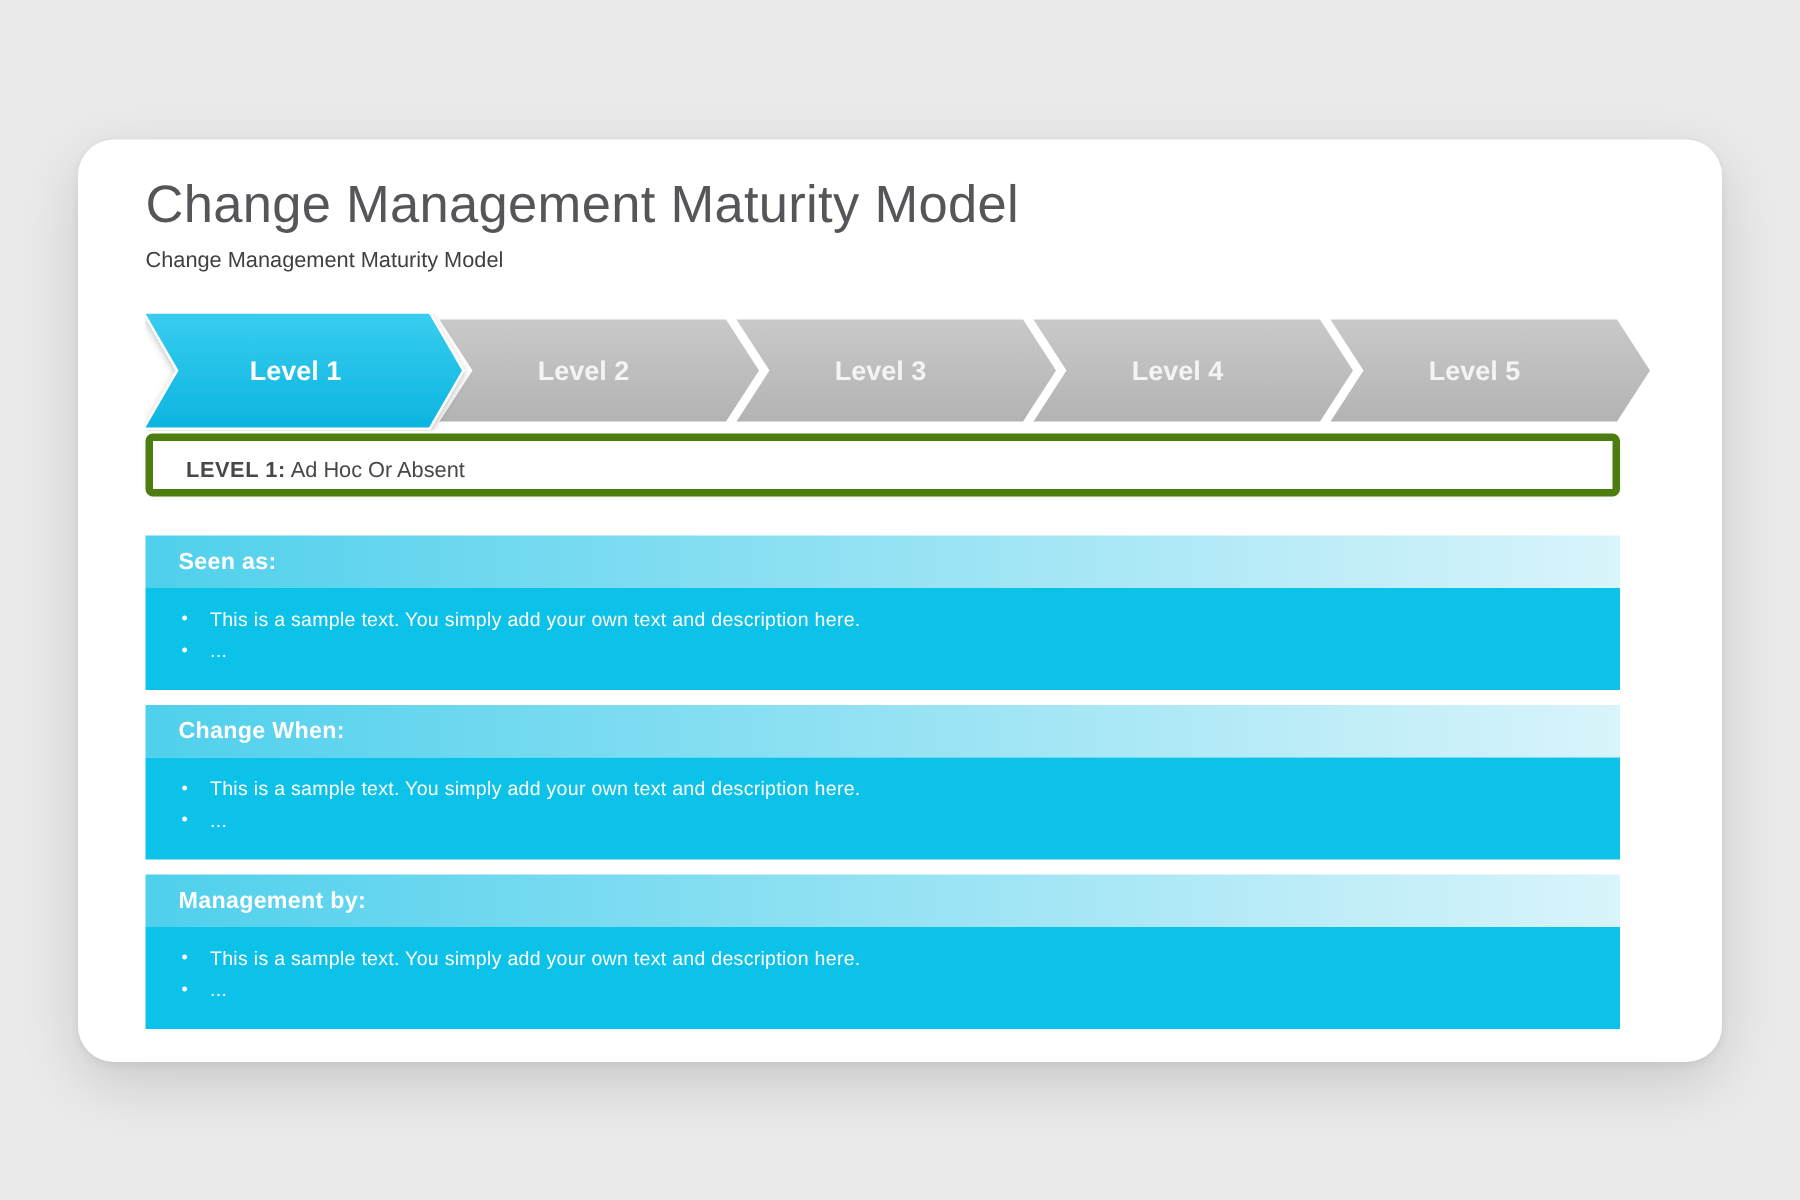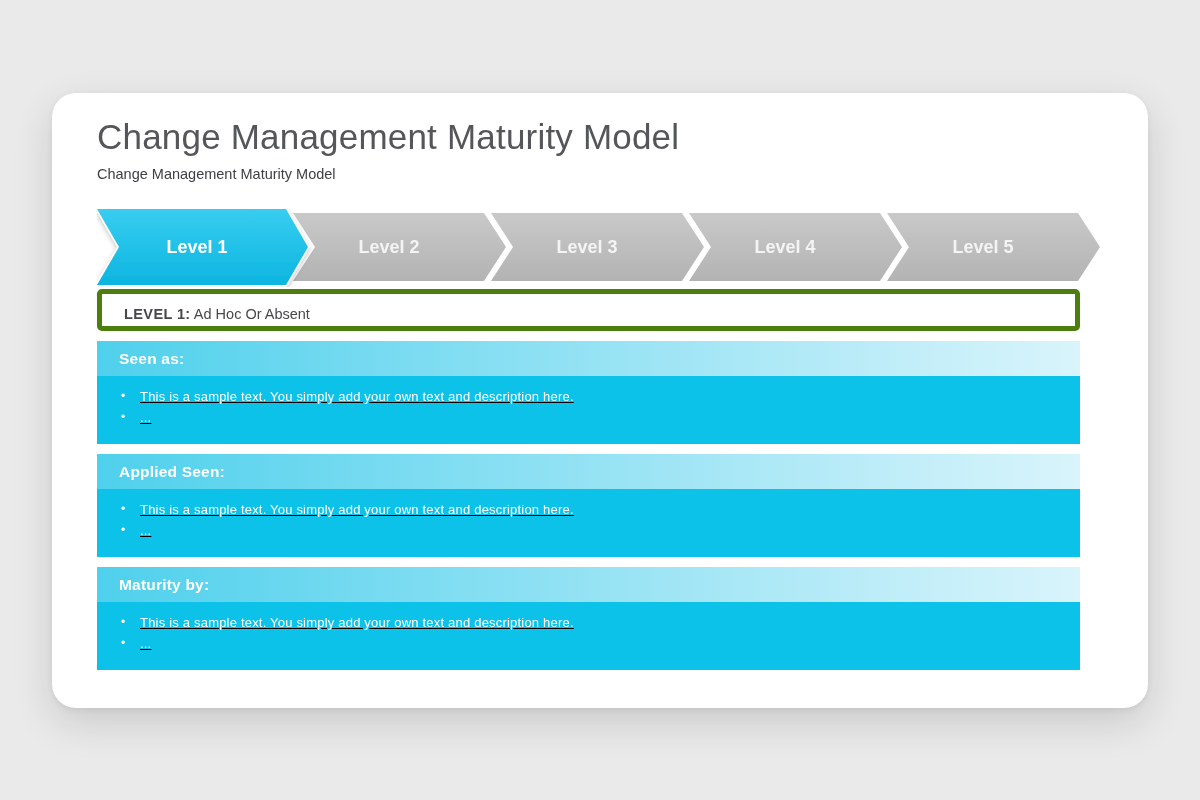--- a/index.html
+++ b/index.html
@@ -44,7 +44,7 @@
   }
   .banner b{font-weight:700;letter-spacing:0.4px;}
   .section{
-    position:absolute;left:45px;width:983px;height:88px;
+    position:absolute;left:45px;width:983px;height:88px;margin-top:16px;
   }
   .section-header{
     height:35px;line-height:35px;padding-left:22px;

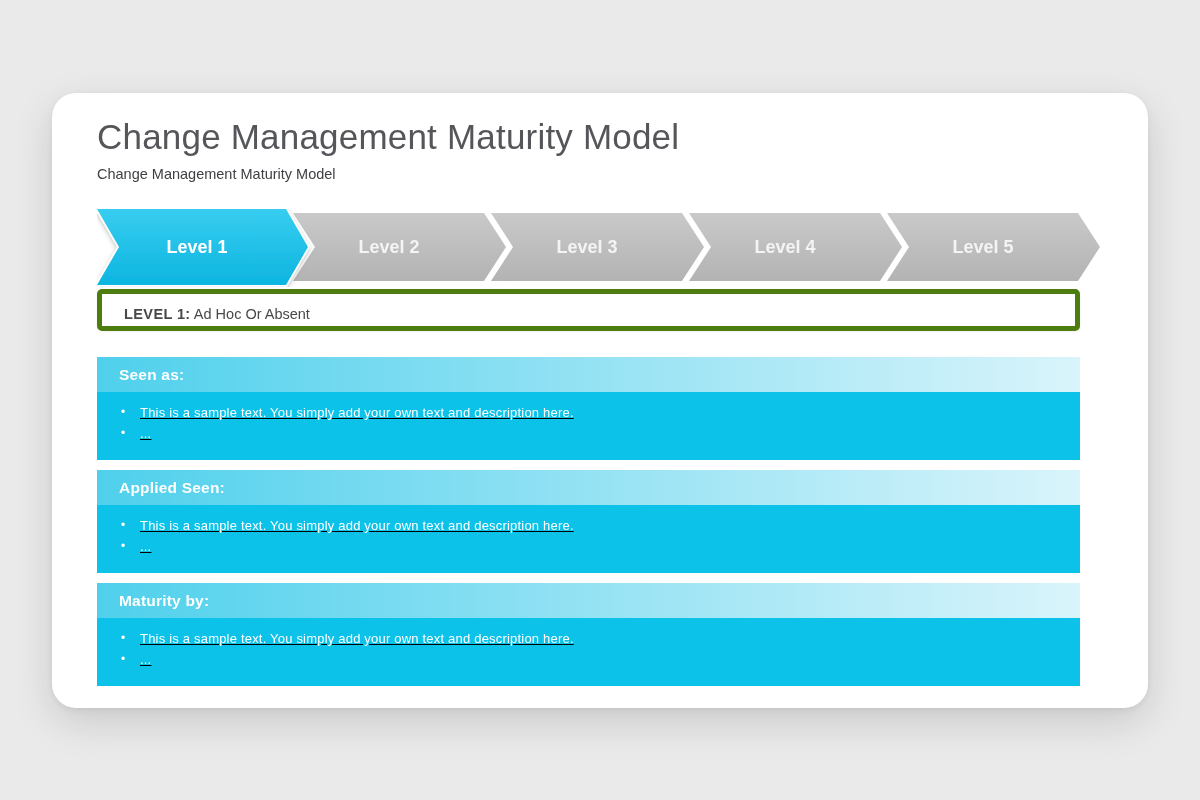--- a/index.html
+++ b/index.html
@@ -54,7 +54,6 @@
   .section-body{
     height:68px;background:var(--accent);
     padding:10px 0 0 24px;
-    text-decoration:underline;
   }
   .section-body ul{list-style:none;}
   .section-body li{

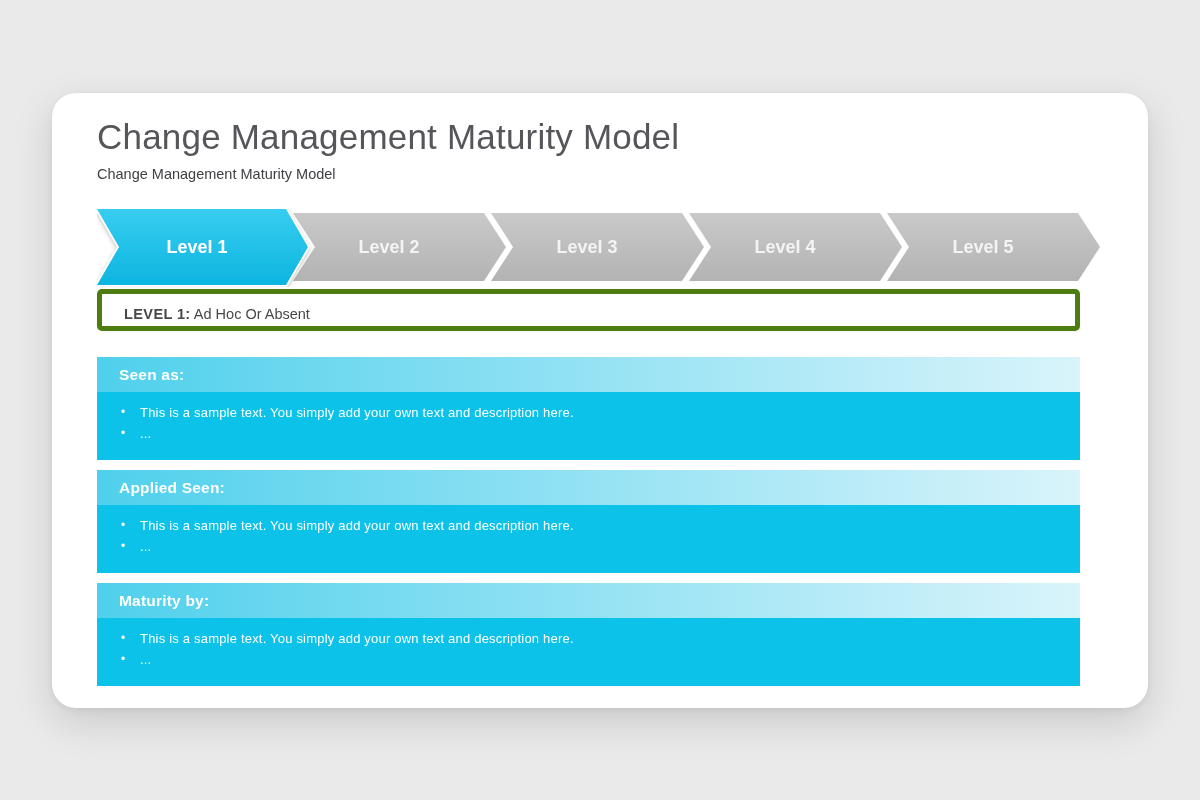--- a/index.html
+++ b/index.html
@@ -130,7 +130,7 @@
   </div>
 
   <div class="section sec-1">
-    <div class="section-header">Applied Seen:</div>
+    <div class="section-header">Change When:</div>
     <div class="section-body">
       <ul>
         <li>This is a sample text. You simply add your own text and description here.</li>

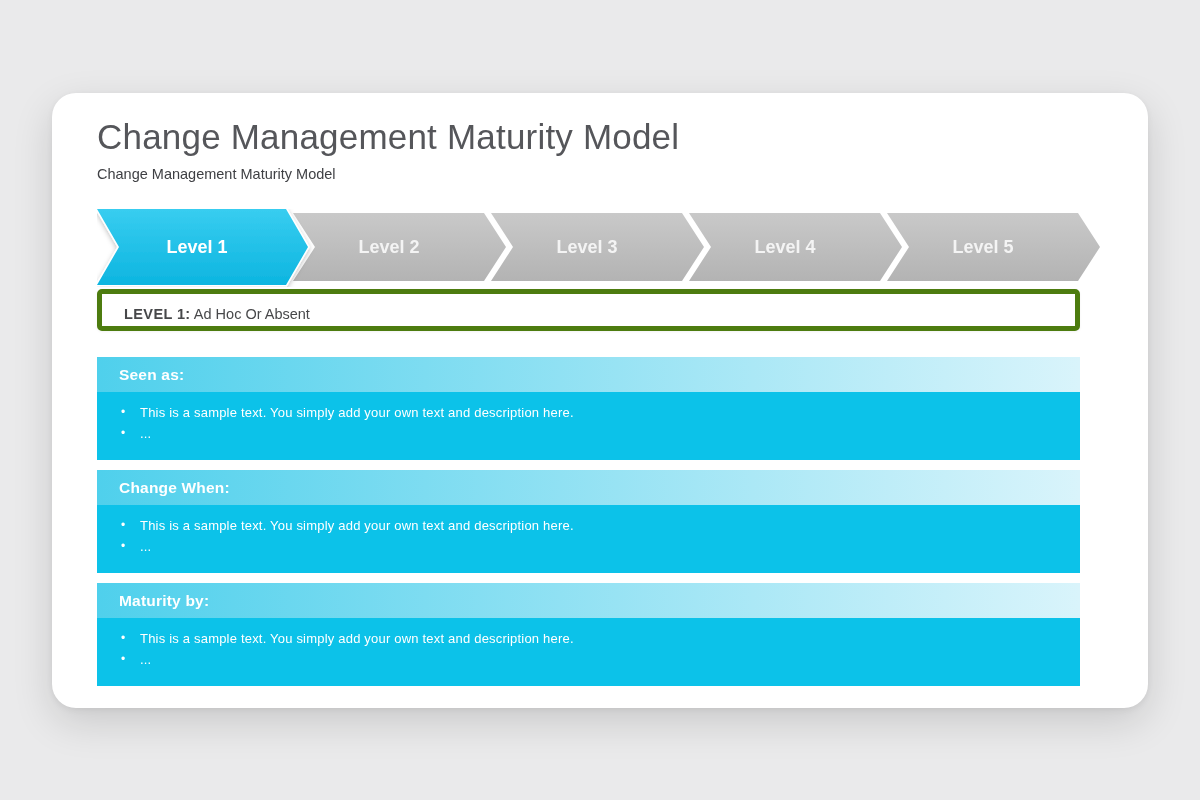--- a/index.html
+++ b/index.html
@@ -140,7 +140,7 @@
   </div>
 
   <div class="section sec-2">
-    <div class="section-header">Maturity by:</div>
+    <div class="section-header">Management by:</div>
     <div class="section-body">
       <ul>
         <li>This is a sample text. You simply add your own text and description here.</li>

